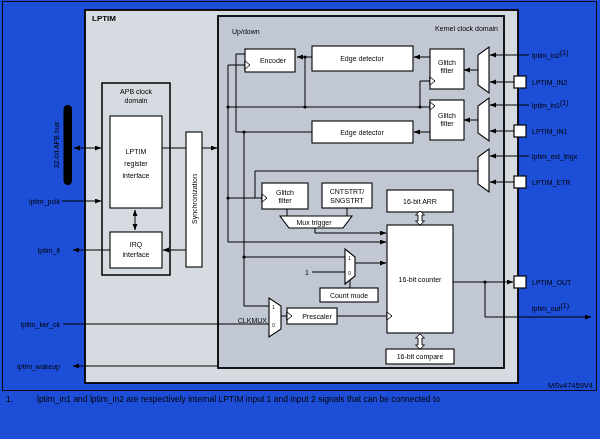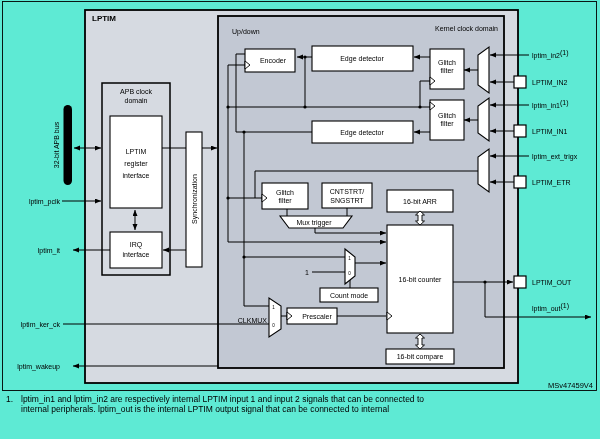--- a/index.html
+++ b/index.html
@@ -3,7 +3,7 @@
 <meta charset="utf-8">
 <style>
   html,body{margin:0;padding:0;background:#fff;}
-  .stage{position:relative;width:600px;height:439px;background:#5eead4;overflow:hidden;
+  .stage{position:relative;width:600px;height:439px;background:#1d4ed8;overflow:hidden;
          font-family:"Liberation Sans",sans-serif;}
   svg text{font-family:"Liberation Sans",sans-serif;font-size:7px;fill:#000;dominant-baseline:central;}
   svg text.ttl{font-size:8px;font-weight:bold;}

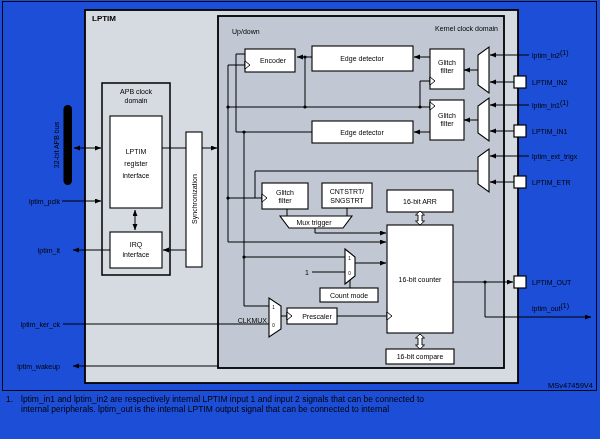--- a/index.html
+++ b/index.html
@@ -24,7 +24,7 @@
   .footnote{position:absolute;left:6px;top:395px;width:588px;display:flex;
             font-size:8.5px;line-height:9.8px;color:#000;}
   .fn-num{width:15px;flex:none;}
-  .fn-lines div{white-space:nowrap;}
+  .fn-lines div{white-space:nowrap;margin-left:16px;}
 </style>
 </head>
 <body>

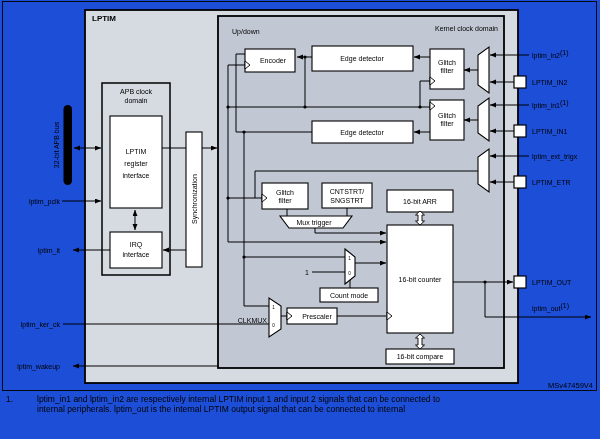--- a/index.html
+++ b/index.html
@@ -198,7 +198,6 @@
   <span class="fn-num">1.</span>
   <div class="fn-lines">
     <div>lptim_in1 and lptim_in2 are respectively internal LPTIM input 1 and input 2 signals that can be connected to</div>
-    <div>internal peripherals. lptim_out is the internal LPTIM output signal that can be connected to internal</div>
   </div>
 </div>
 </div>

